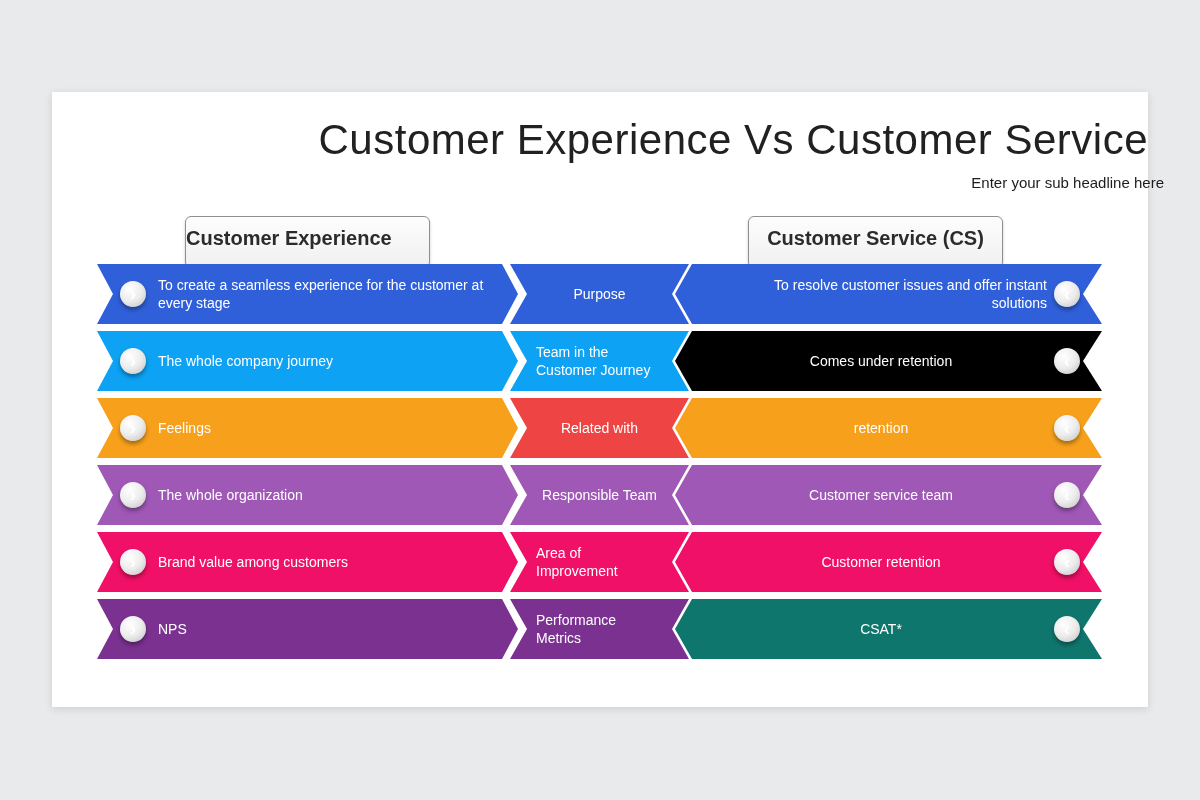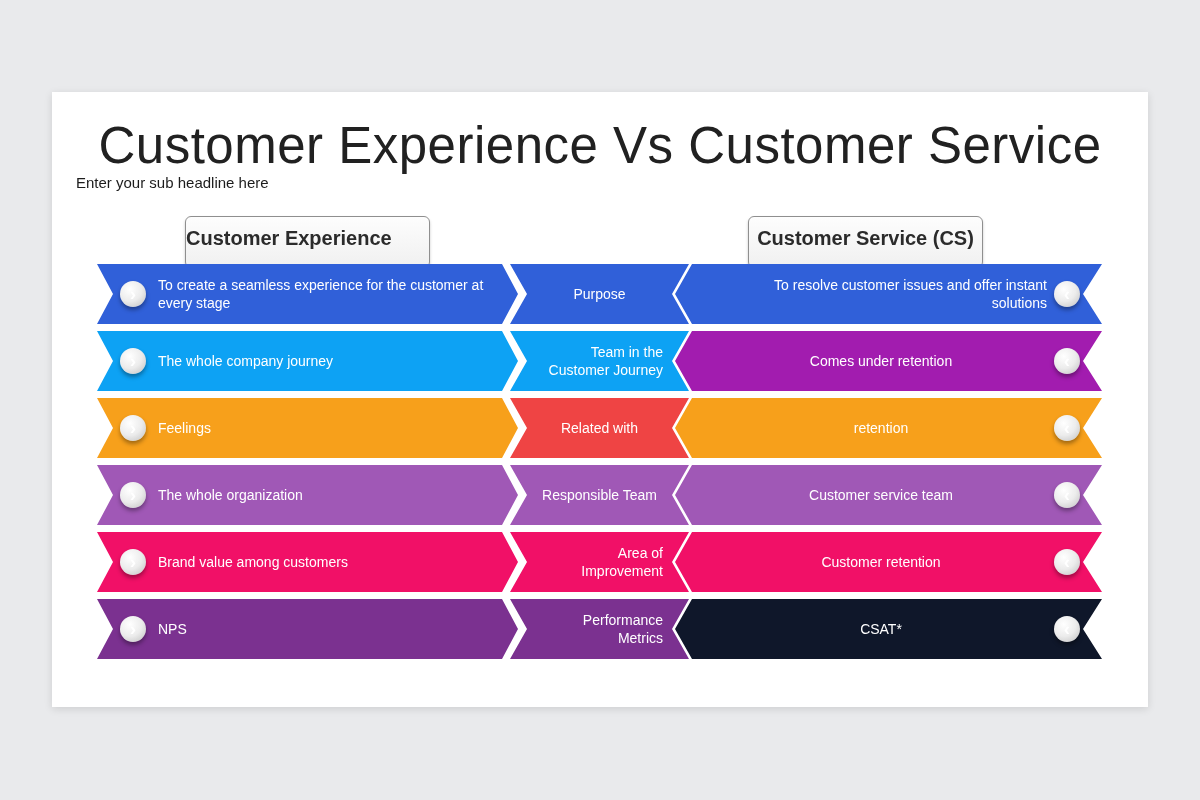--- a/index.html
+++ b/index.html
@@ -20,8 +20,8 @@
   .title {
     position: absolute;
     left: 0; top: 24px; width: 100%;
-    text-align: center;
-    font-size: 51px;
+    text-align: right;
+    font-size: 42px;
     font-weight: 400;
     color: #212121;
     letter-spacing: 0.5px;

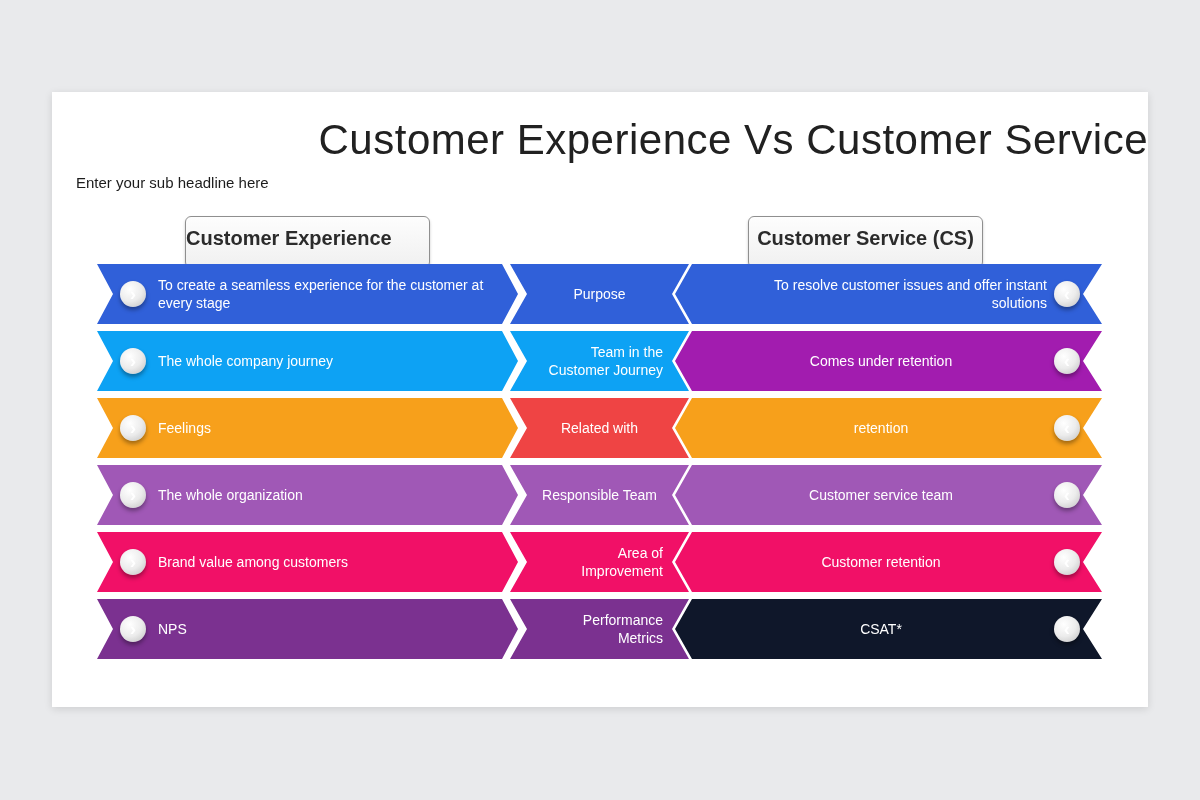--- a/index.html
+++ b/index.html
@@ -28,8 +28,8 @@
   }
   .subtitle {
     position: absolute;
-    left: 0; top: 82px; width: 100%;
-    text-align: left;
+    left: 16px; top: 82px; width: 100%;
+    text-align: right;
     font-size: 15px;
     font-weight: 400;
     color: #1c1c1c;

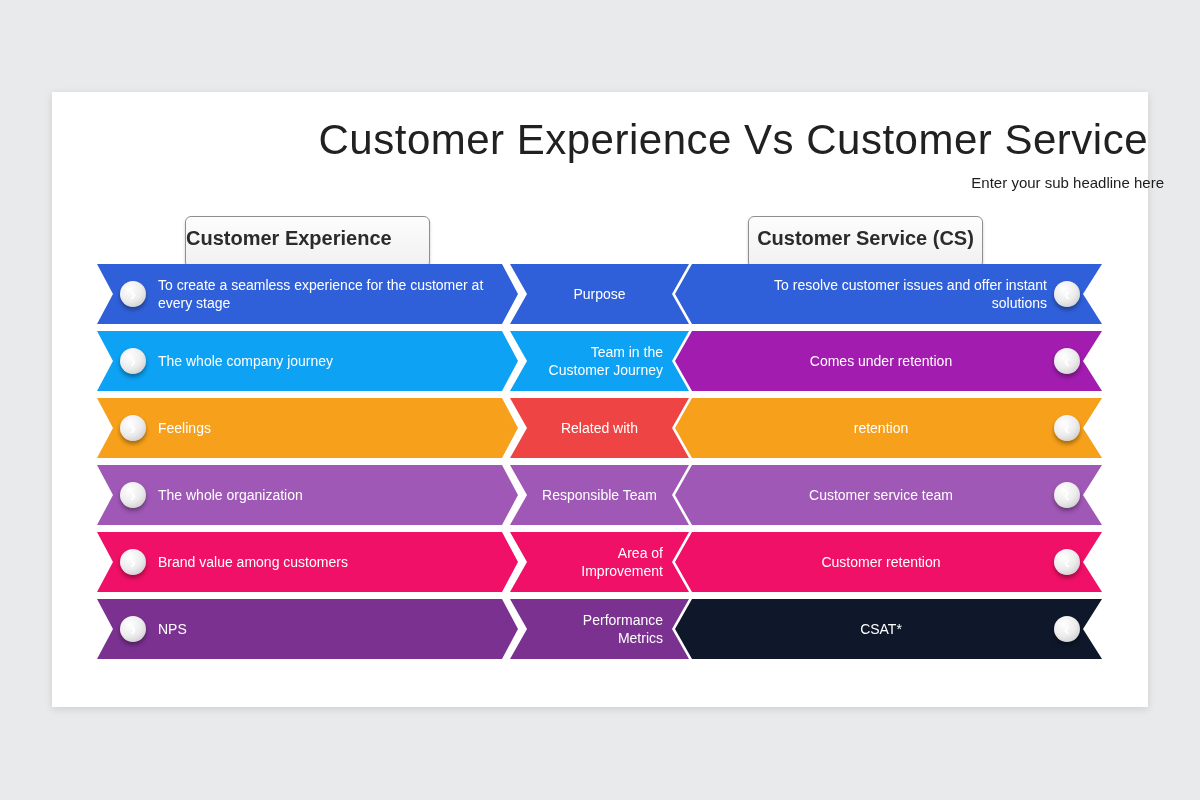--- a/index.html
+++ b/index.html
@@ -55,7 +55,7 @@
     font-weight: bold;
   }
   .col-box.cx { left: 133px; width: 245px; }
-  .col-box.cs { left: 696px; width: 235px; }
+  .col-box.cs { left: 696px; width: 255px; }
   .rows {
     position: absolute;
     left: 45px; top: 172px;

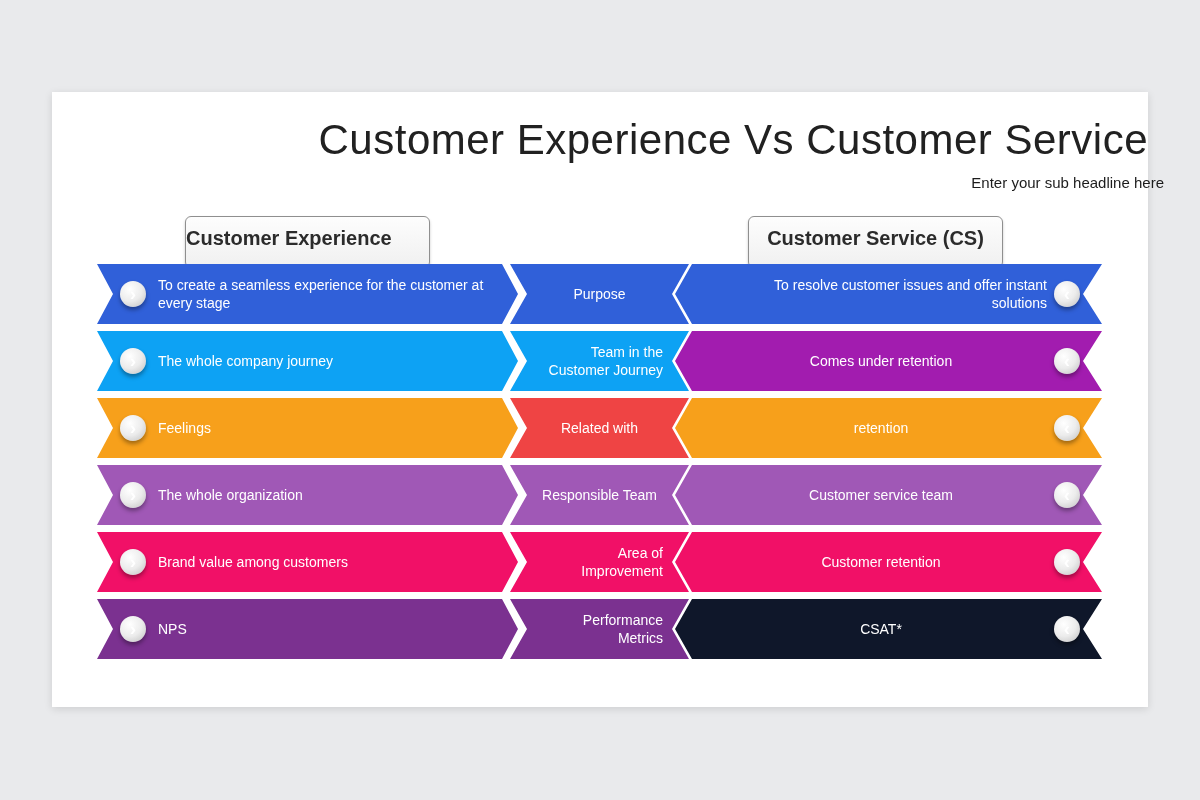--- a/index.html
+++ b/index.html
@@ -87,7 +87,7 @@
     clip-path: polygon(0 0, 100% 0, calc(100% - 17px) 50%, 100% 100%, 0 100%, 17px 50%);
     padding: 6px 26px;
     justify-content: center;
-    text-align: right;
+    text-align: left;
   }
   .band-right {
     left: 578px; width: 427px;

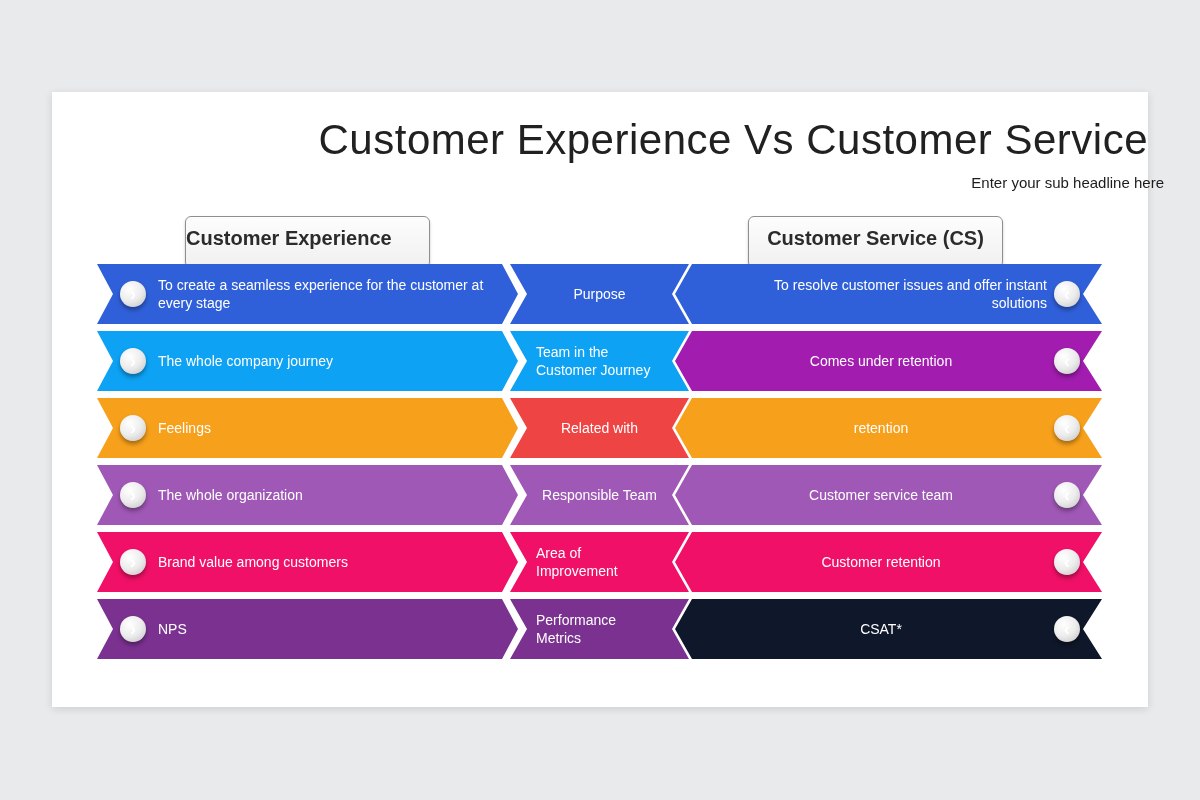--- a/index.html
+++ b/index.html
@@ -159,7 +159,7 @@
     <div class="band band-center" style="background: rgb(13, 162, 244);">
       <div class="band-text">Team in the Customer Journey</div>
     </div>
-    <div class="band band-right" style="background: #a21caf;">
+    <div class="band band-right" style="background: #000000;">
       <div class="band-text">Comes under retention</div>
       <span class="bullet bullet-right">
         <span class="chev">‹</span>

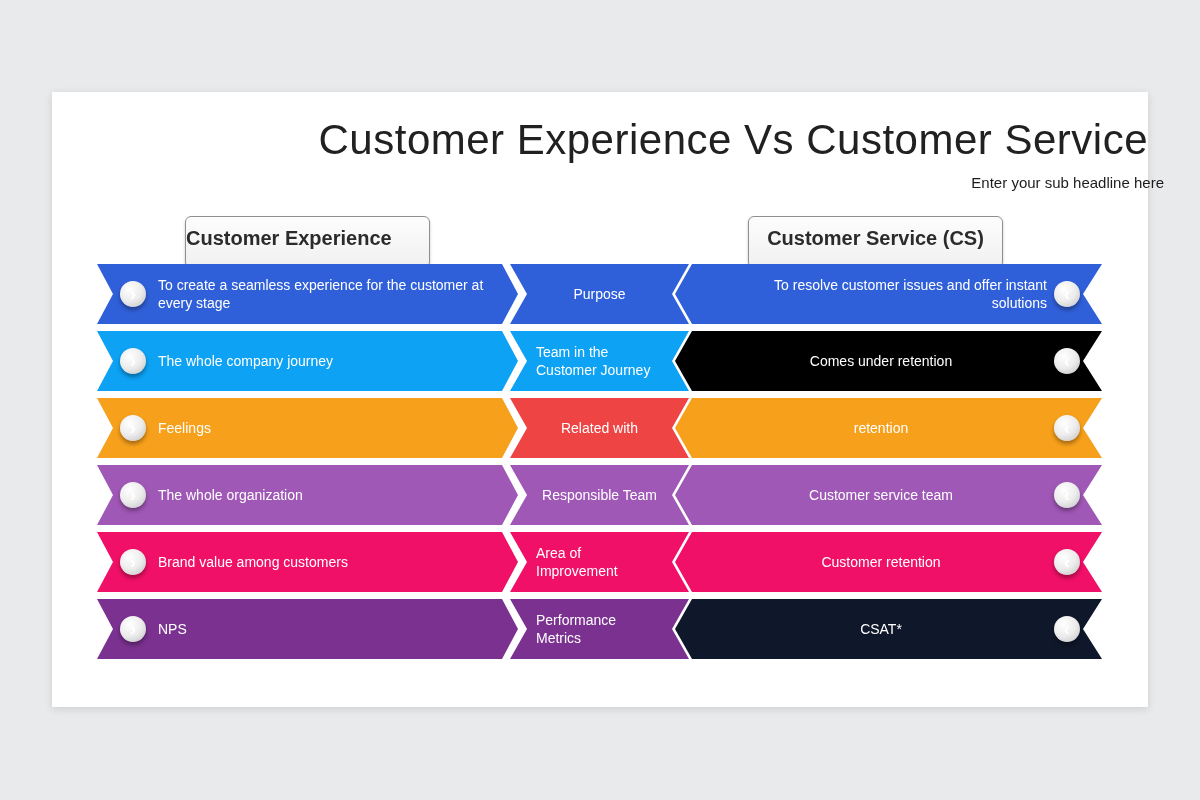--- a/index.html
+++ b/index.html
@@ -231,7 +231,7 @@
     <div class="band band-center" style="background: rgb(123, 49, 144);">
       <div class="band-text">Performance Metrics</div>
     </div>
-    <div class="band band-right" style="background: #0f172a;">
+    <div class="band band-right" style="background: #0f766e;">
       <div class="band-text">CSAT*</div>
       <span class="bullet bullet-right">
         <span class="chev">‹</span>

